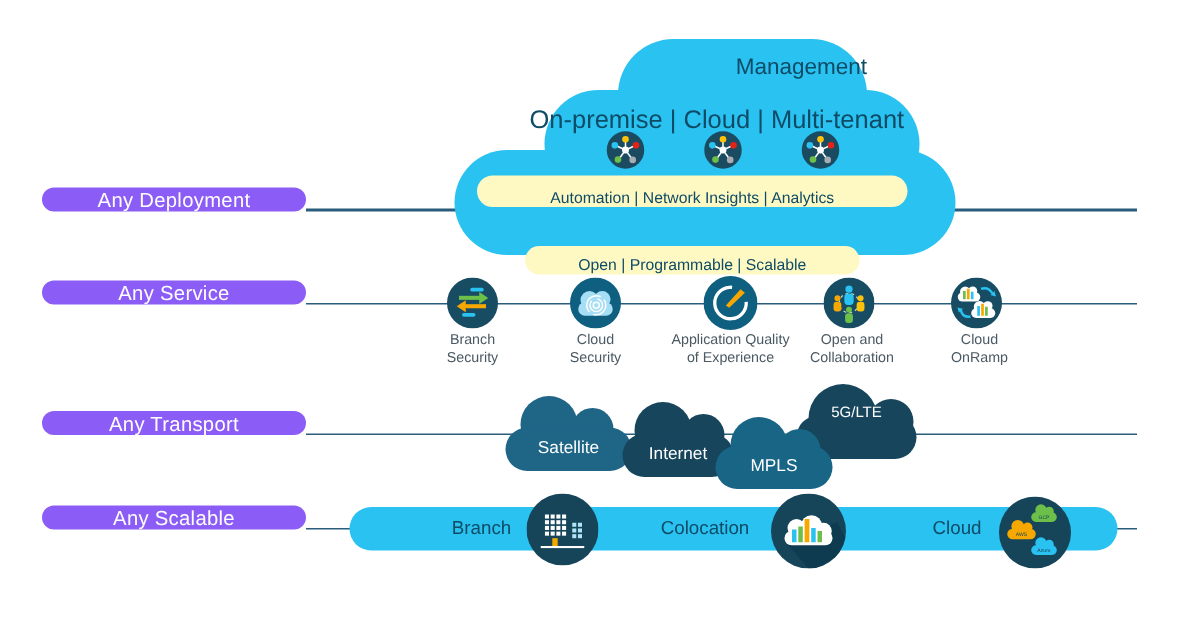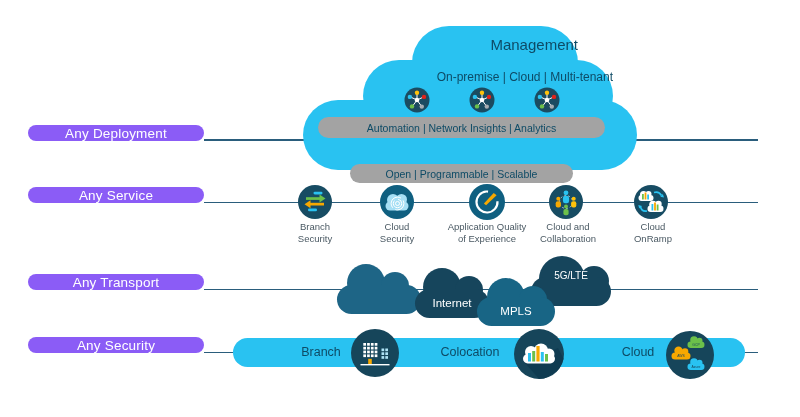--- a/index.html
+++ b/index.html
@@ -27,8 +27,8 @@
     font-size:15px; color:#0E4B66; z-index:4;
   }
   .mc-sub {
-    position:absolute; left:353px; top:70px; width:260px; text-align:right;
-    font-size:12px; color:#0E4B66; z-index:4;
+    position:absolute; left:353px; top:70px; width:260px; text-align:left;
+    font-size:17px; color:#0E4B66; z-index:4;
   }
   .mc-node { position:absolute; top:87px; z-index:4; }
   .mc-pill {

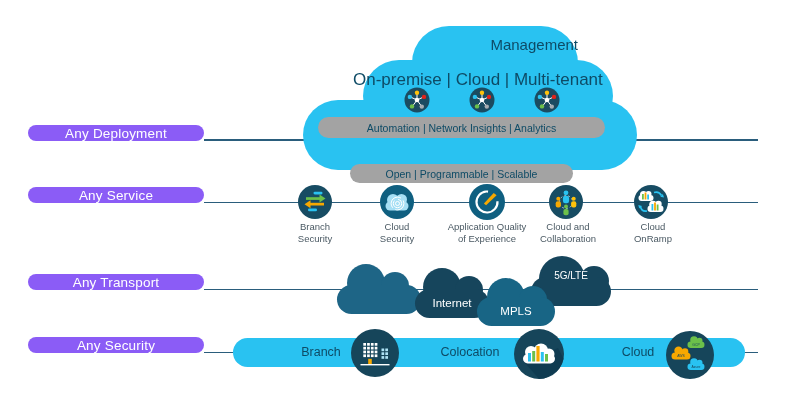--- a/index.html
+++ b/index.html
@@ -32,8 +32,8 @@
   }
   .mc-node { position:absolute; top:87px; z-index:4; }
   .mc-pill {
-    position:absolute; background:#a3a3a3; color:#0E4B66; z-index:4;
-    display:flex; align-items:center; justify-content:center;
+    position:absolute; background:#fef9c3; color:#0E4B66; z-index:4;
+    display:flex; align-items:flex-end; justify-content:center;
   }
   .mc-pill1 { left:318px; top:117px; width:287px; height:21px; border-radius:10.5px; font-size:10.5px; }
   .mc-pill2 { left:350px; top:144px; width:223px; height:19px; border-radius:9.5px; font-size:10.5px;margin-top:20px; }

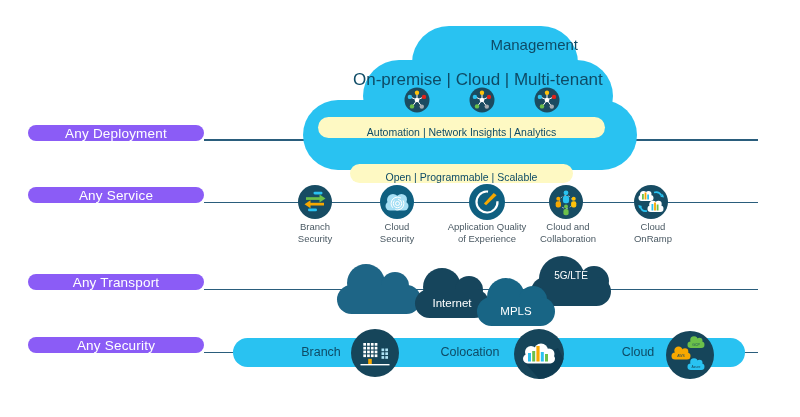--- a/index.html
+++ b/index.html
@@ -215,7 +215,7 @@
       <rect x="14.4" y="23.9" width="5.2" height="6.4" rx="2" fill="#6CC04A"></rect>
   </svg>
   <div class="svc-caption" style="left:508px;">
-    <span class="cap-line">Cloud and</span>
+    <span class="cap-line">Open and</span>
     <span class="cap-line">Collaboration</span>
   </div>
 

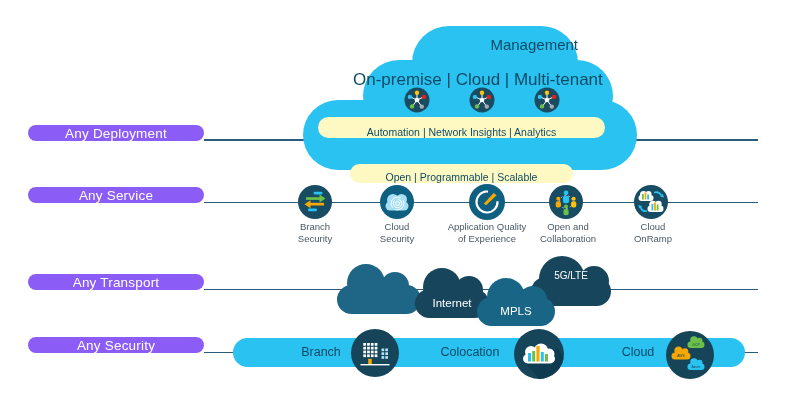--- a/index.html
+++ b/index.html
@@ -251,6 +251,7 @@
     <span class="bump b1"></span>
     <span class="bump b2"></span>
     <span class="base"></span>
+    <span class="tlabel">Satellite</span>
   </div>
   <div class="tcloud" style="left:415px; top:268px; width:74px; height:50px; --c:#16455C; z-index:4;">
     <span class="bump b1" style="left:8px;"></span>

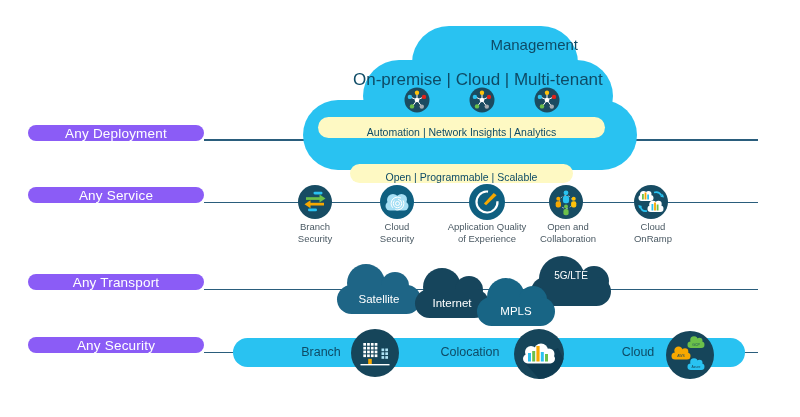--- a/index.html
+++ b/index.html
@@ -94,7 +94,7 @@
     <span>Any Transport</span>
   </div>
   <div class="row-pill" style="top:337px;">
-    <span>Any Security</span>
+    <span>Any Scalable</span>
   </div>
 
   <div class="mc-tier mc1"></div>

